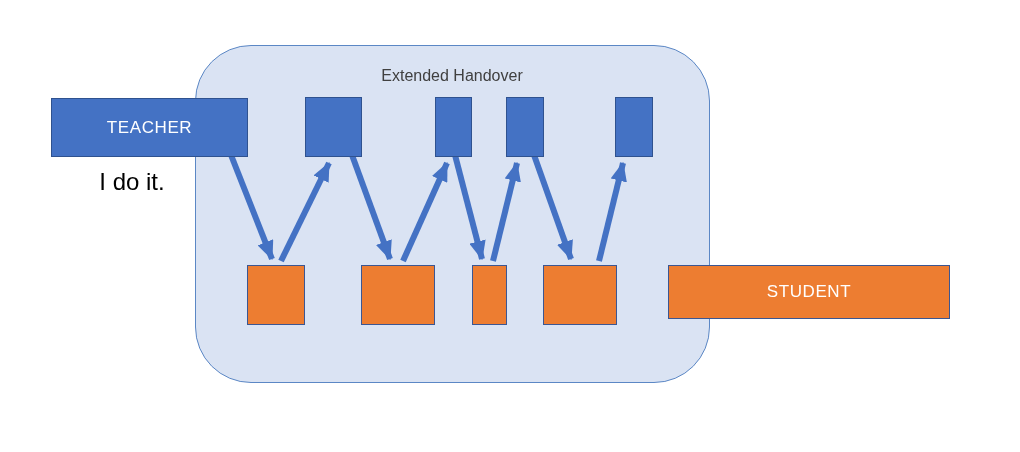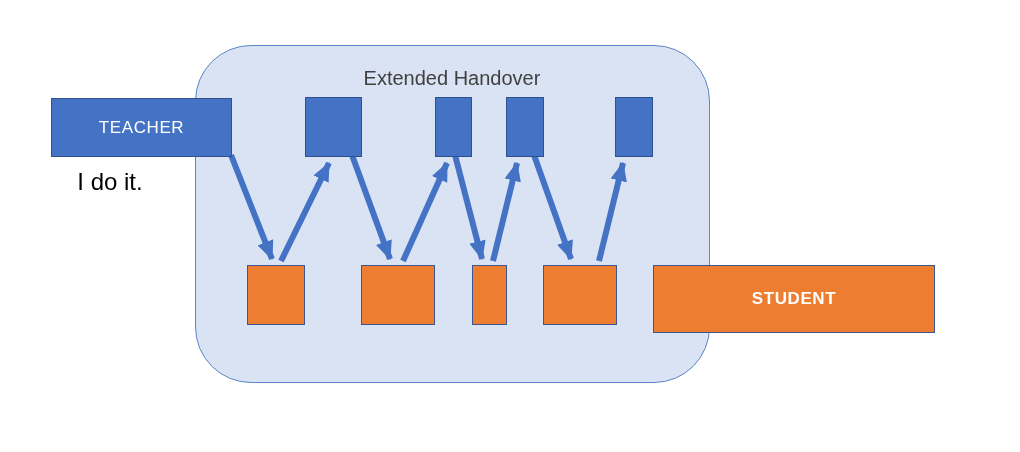--- a/index.html
+++ b/index.html
@@ -31,7 +31,7 @@
     top: 66px;
     left: 452px;
     transform: translateX(-50%);
-    font-size: 20px;
+    font-size: 16px;
     line-height: 1.2;
     color: var(--title);
     white-space: nowrap;

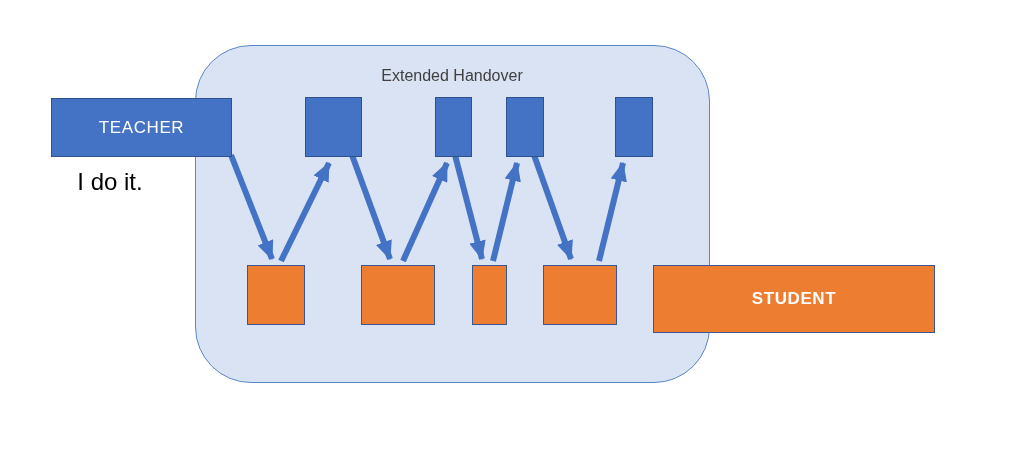--- a/index.html
+++ b/index.html
@@ -104,7 +104,7 @@
     <line class="arrow-line" x1="599" y1="261" x2="623" y2="163" marker-end="url(#ah)"></line>
   </svg>
 
-  <div class="box blue-box box-label" style="left:51px; top:98px; width:181px; height:59px;">
+  <div class="box blue-box box-label" style="left:51px; top:98px; width:197px; height:59px;">
     <span>TEACHER</span>
   </div>
   <div class="box blue-box" style="left:305px; top:97px; width:57px; height:60px;"></div>

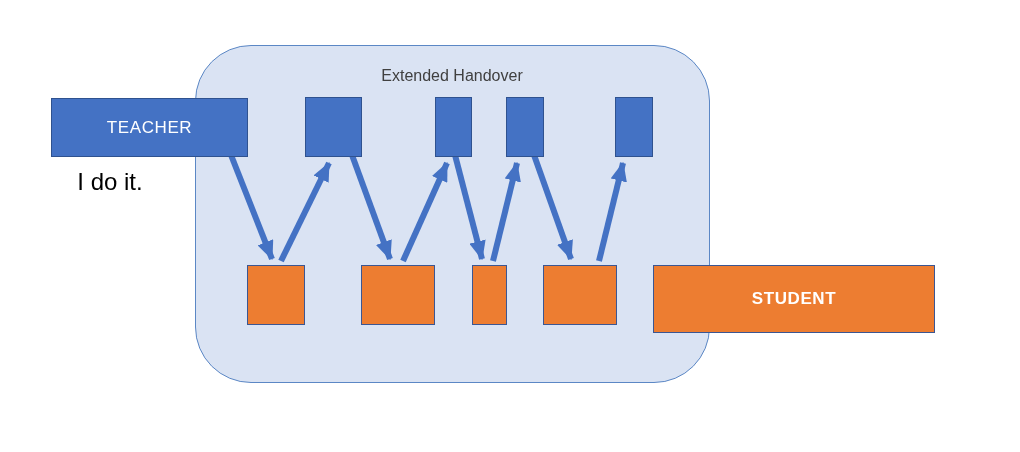--- a/index.html
+++ b/index.html
@@ -120,7 +120,7 @@
     <span>STUDENT</span>
   </div>
 
-  <div class="caption" style="left:110px; top:169px;">I do it.</div>
+  <div class="caption" style="left:132px; top:169px;">I do it.</div>
 
 </div>
 

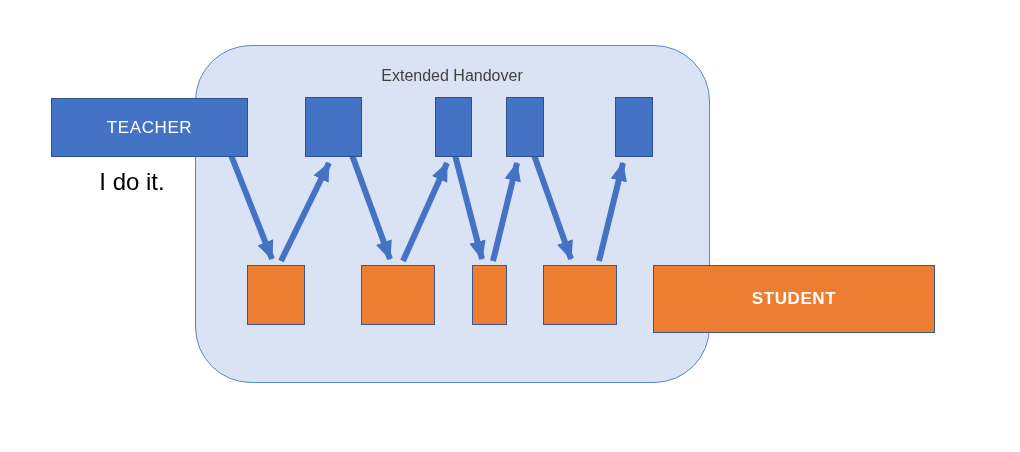--- a/index.html
+++ b/index.html
@@ -116,7 +116,7 @@
   <div class="box orange-box" style="left:361px; top:265px; width:74px; height:60px;"></div>
   <div class="box orange-box" style="left:472px; top:265px; width:35px; height:60px;"></div>
   <div class="box orange-box" style="left:543px; top:265px; width:74px; height:60px;"></div>
-  <div class="box orange-box box-label" style="left:653px; top:265px; width:282px; height:68px;font-weight:bold;">
+  <div class="box orange-box box-label" style="left:668px; top:265px; width:282px; height:54px;">
     <span>STUDENT</span>
   </div>
 

